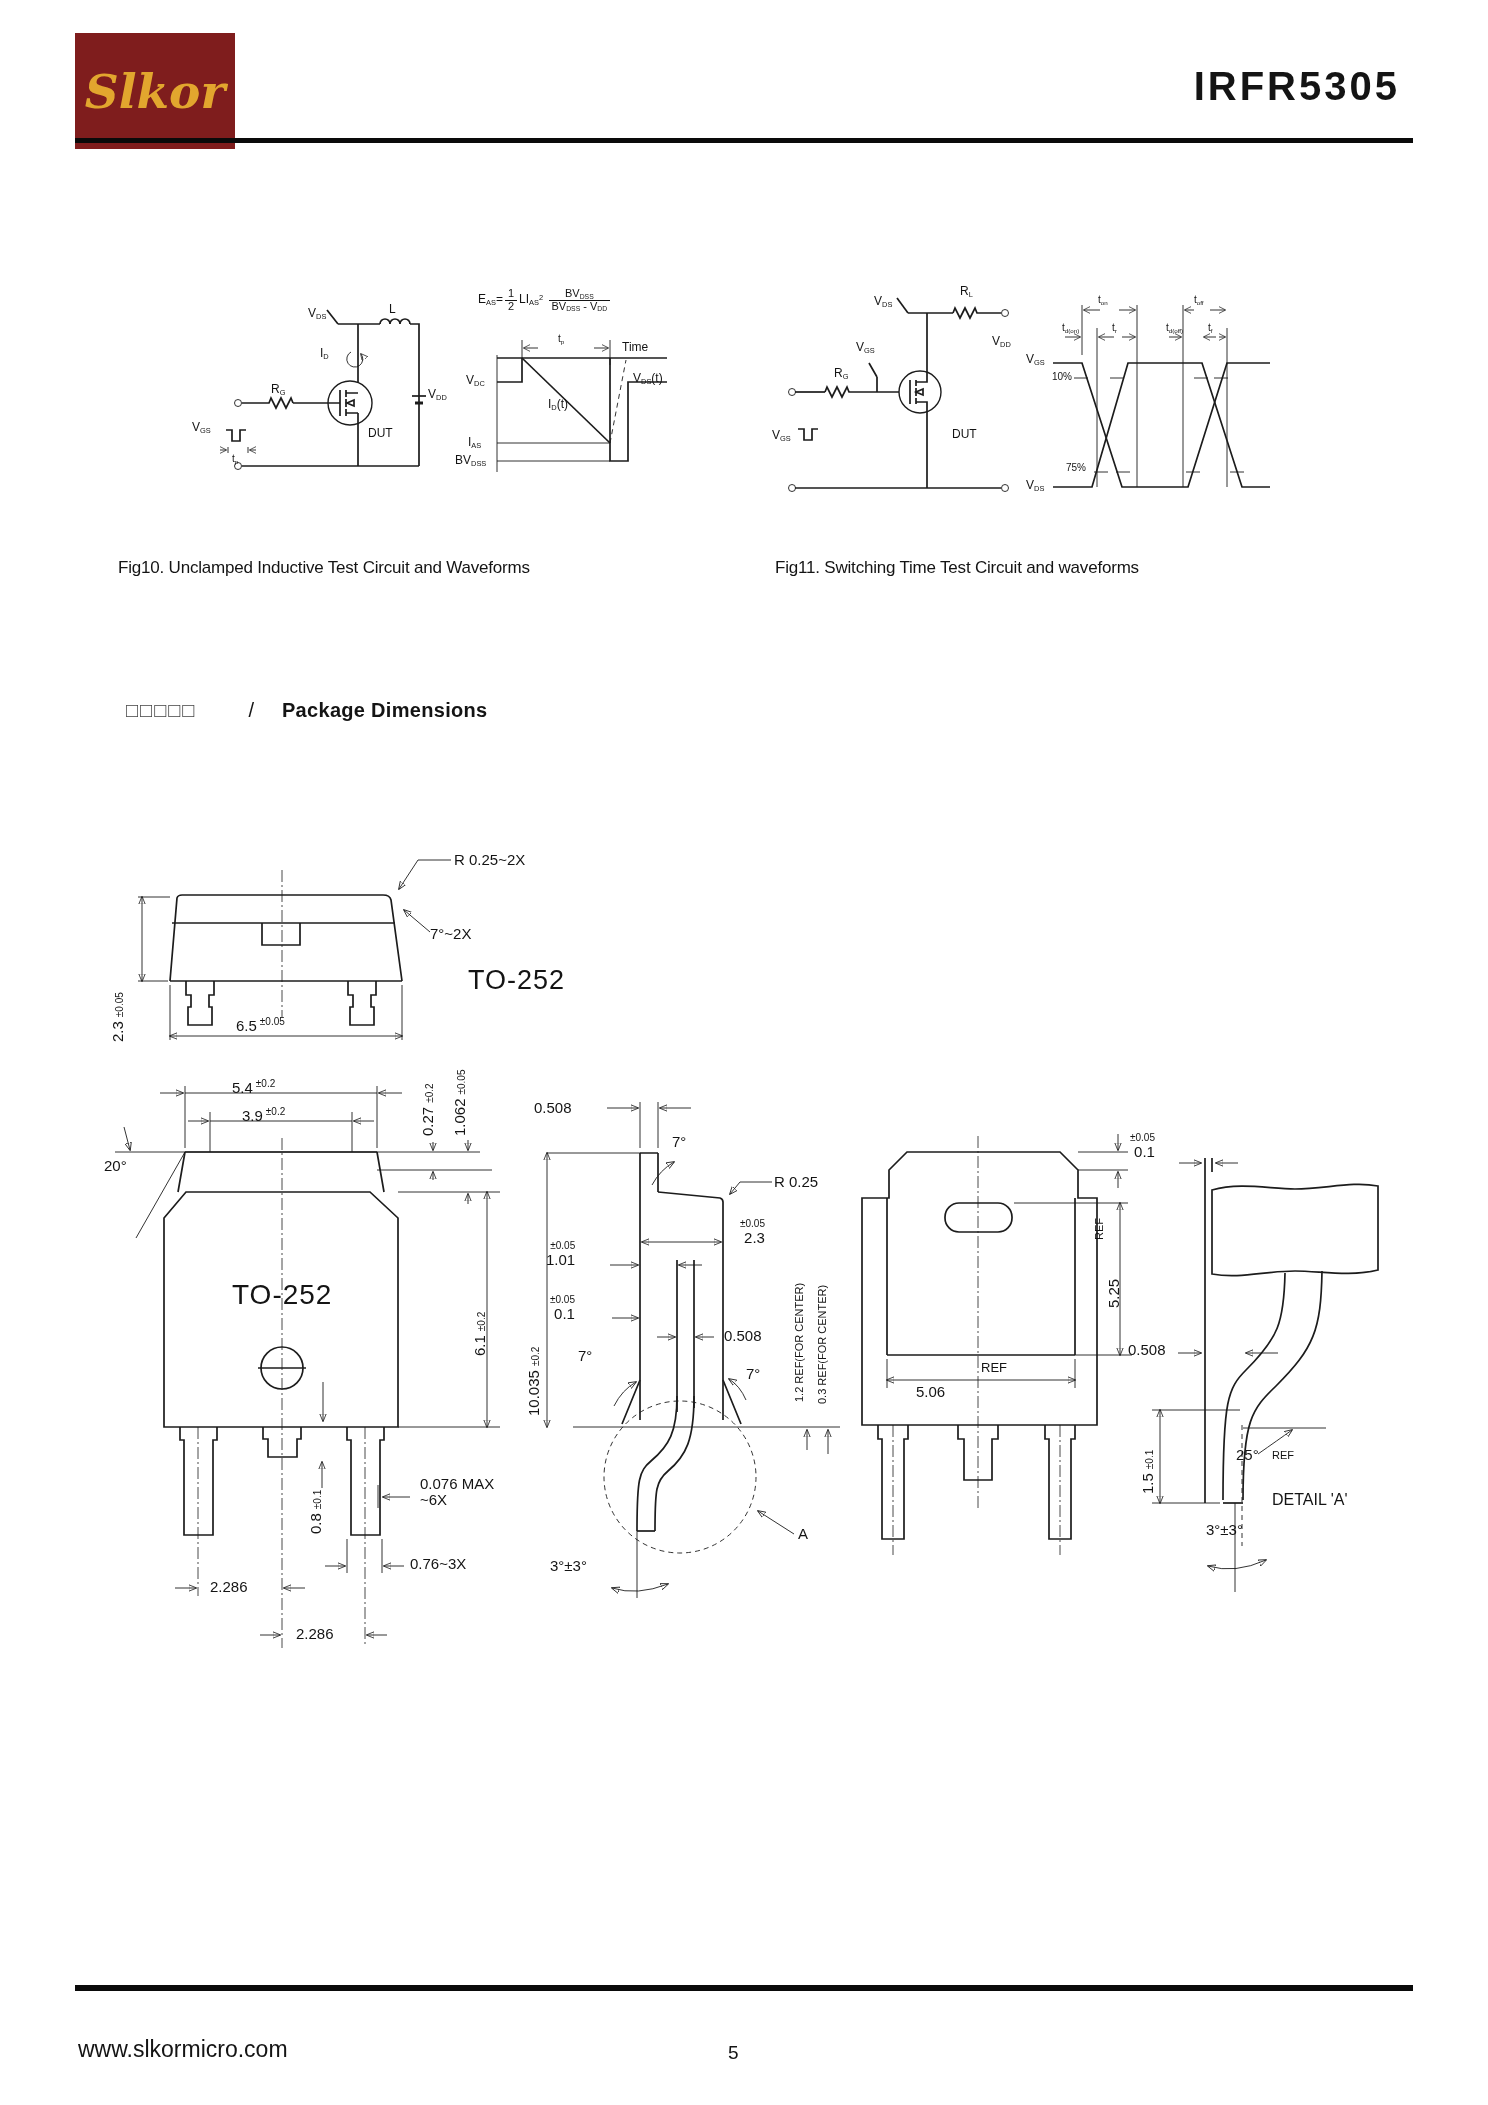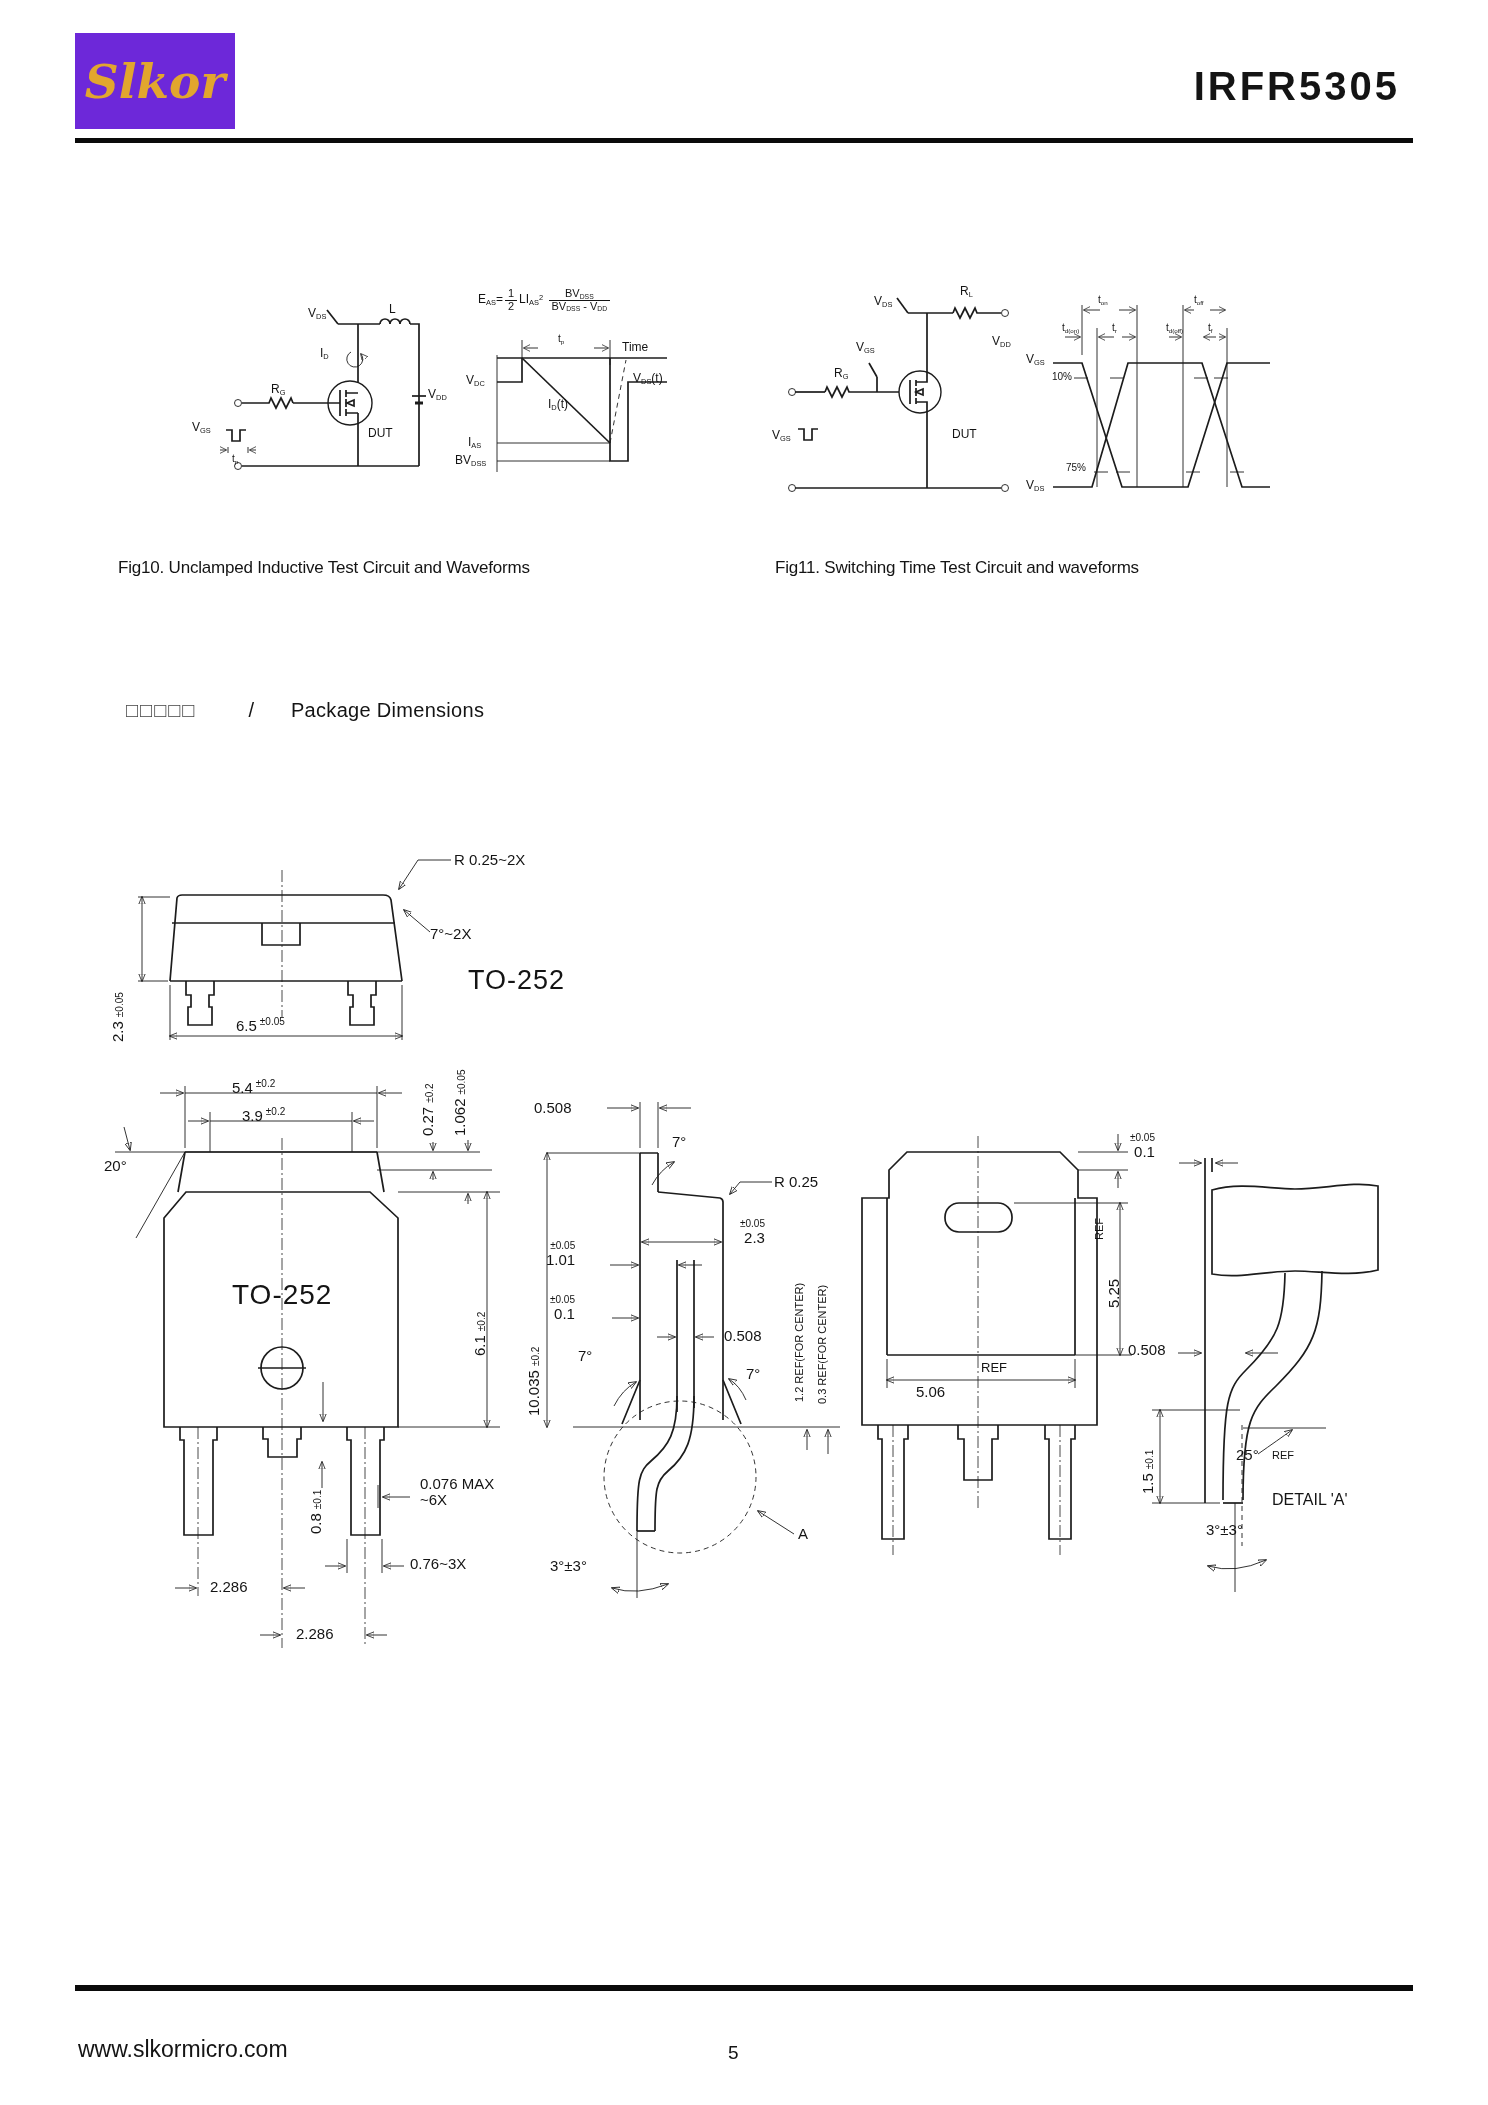--- a/index.html
+++ b/index.html
@@ -27,7 +27,7 @@
   .cl{stroke-width:0.8px;stroke-dasharray:12 3 2 3}
   .dsh{stroke-width:0.9px;stroke-dasharray:5 4}
   .thick{stroke-width:3px}
-  #logo{left:75px;top:33px;width:160px;height:96px;background:#6d28d9;display:flex;align-items:center;justify-content:center}
+  #logo{left:75px;top:33px;width:160px;height:116px;background:#7f1d1d;display:flex;align-items:center;justify-content:center}
   #logo span{font-family:"DejaVu Serif","Liberation Serif",serif;font-style:italic;font-weight:bold;font-size:47px;color:#e2a62e}
   #partnum{right:88px;top:64px;font-size:40px;font-weight:bold;letter-spacing:3px}
   .rule{left:75px;top:138px;width:1338px;height:5px;background:#0a0a0a}

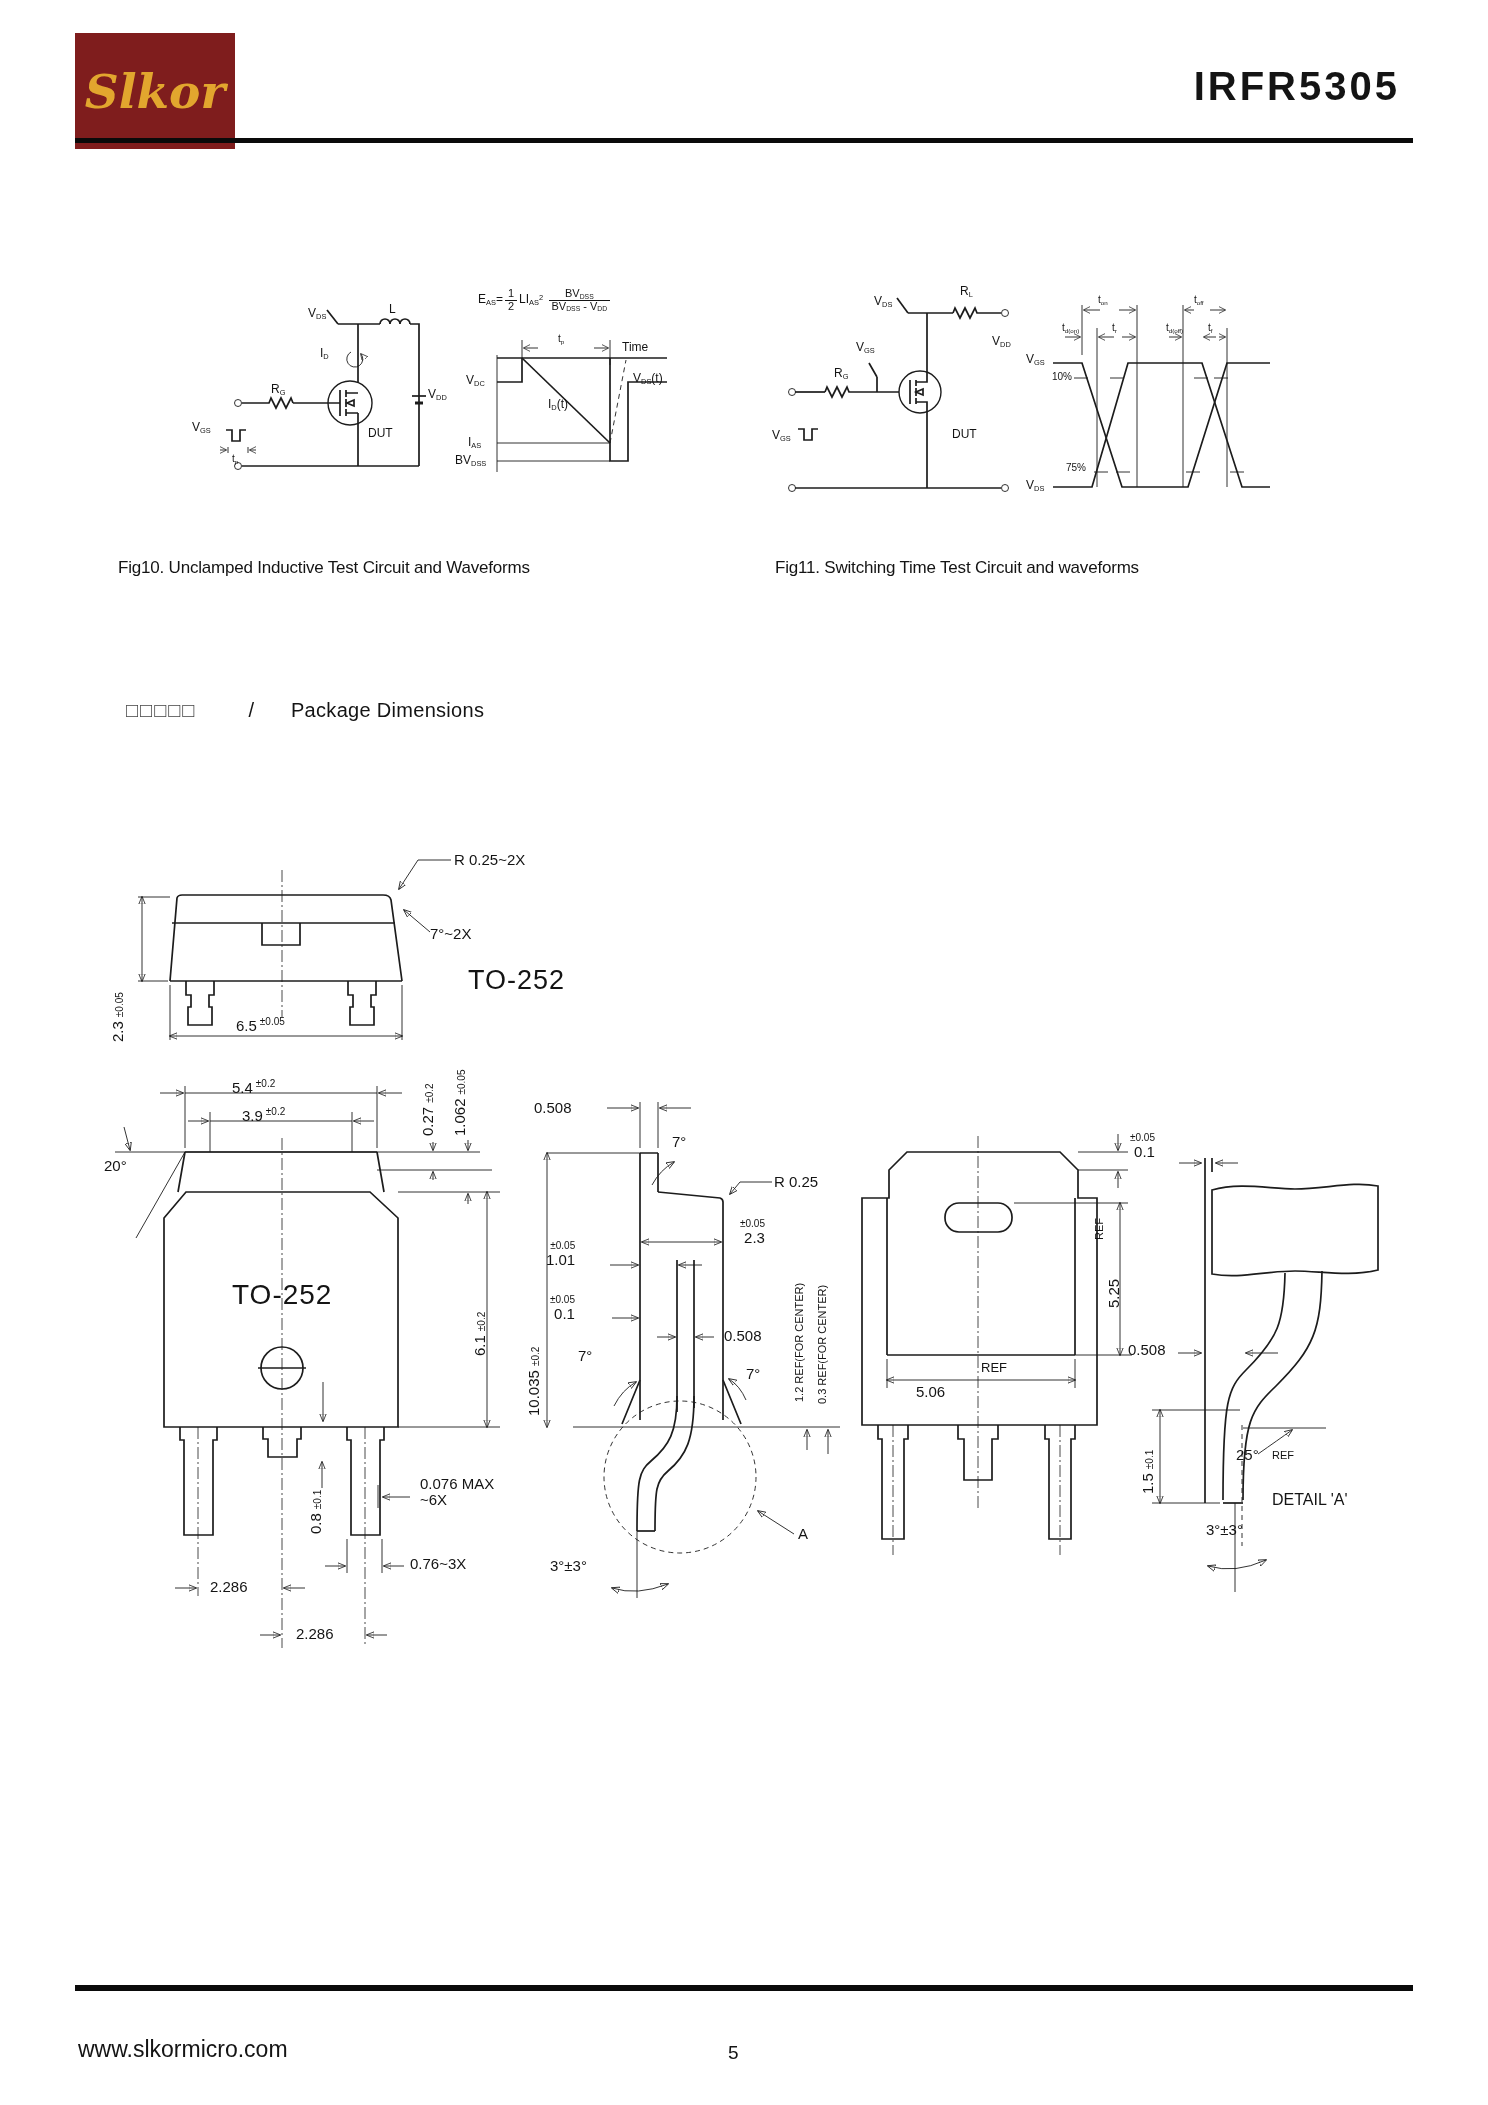--- a/index.html
+++ b/index.html
@@ -35,7 +35,7 @@
   #sec-heading{left:126px;top:699px;font-size:20px;display:flex;align-items:baseline}
   #sec-heading .boxes{letter-spacing:2px;color:#444}
   #sec-heading .slash{margin-left:52px}
-  #sec-heading .ttl{margin-left:37px;font-weight:normal;letter-spacing:0.3px}
+  #sec-heading .ttl{margin-left:28px;font-weight:bold;letter-spacing:0.3px}
   #footer-rule{left:75px;top:1985px;width:1338px;height:6px;background:#0a0a0a}
   #footer-url{left:78px;top:2036px;font-size:23px}
   #footer-page{left:728px;top:2042px;font-size:19px}

